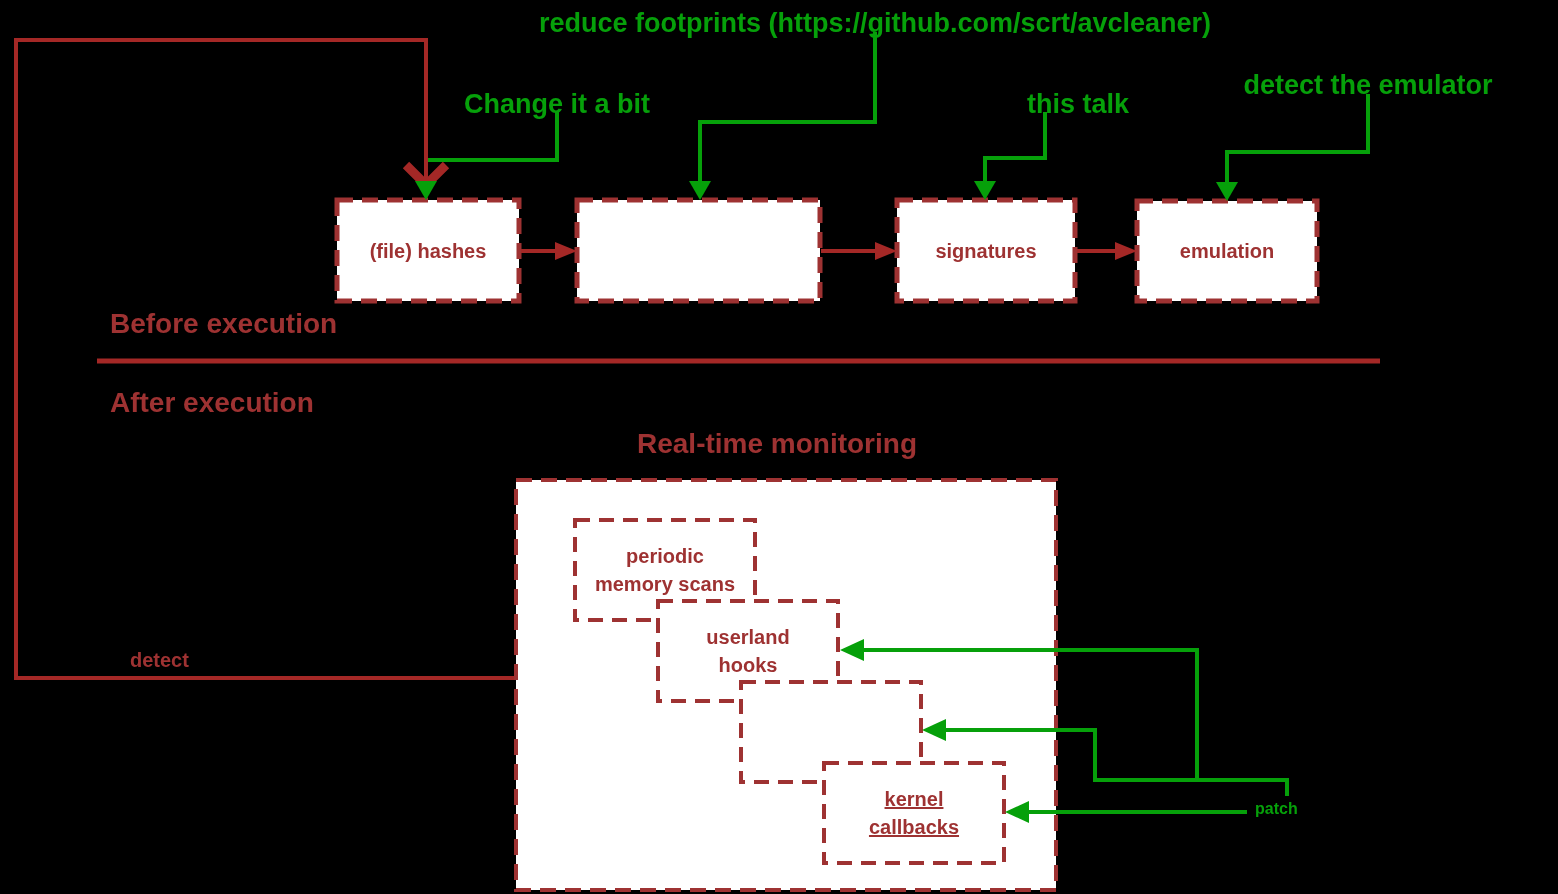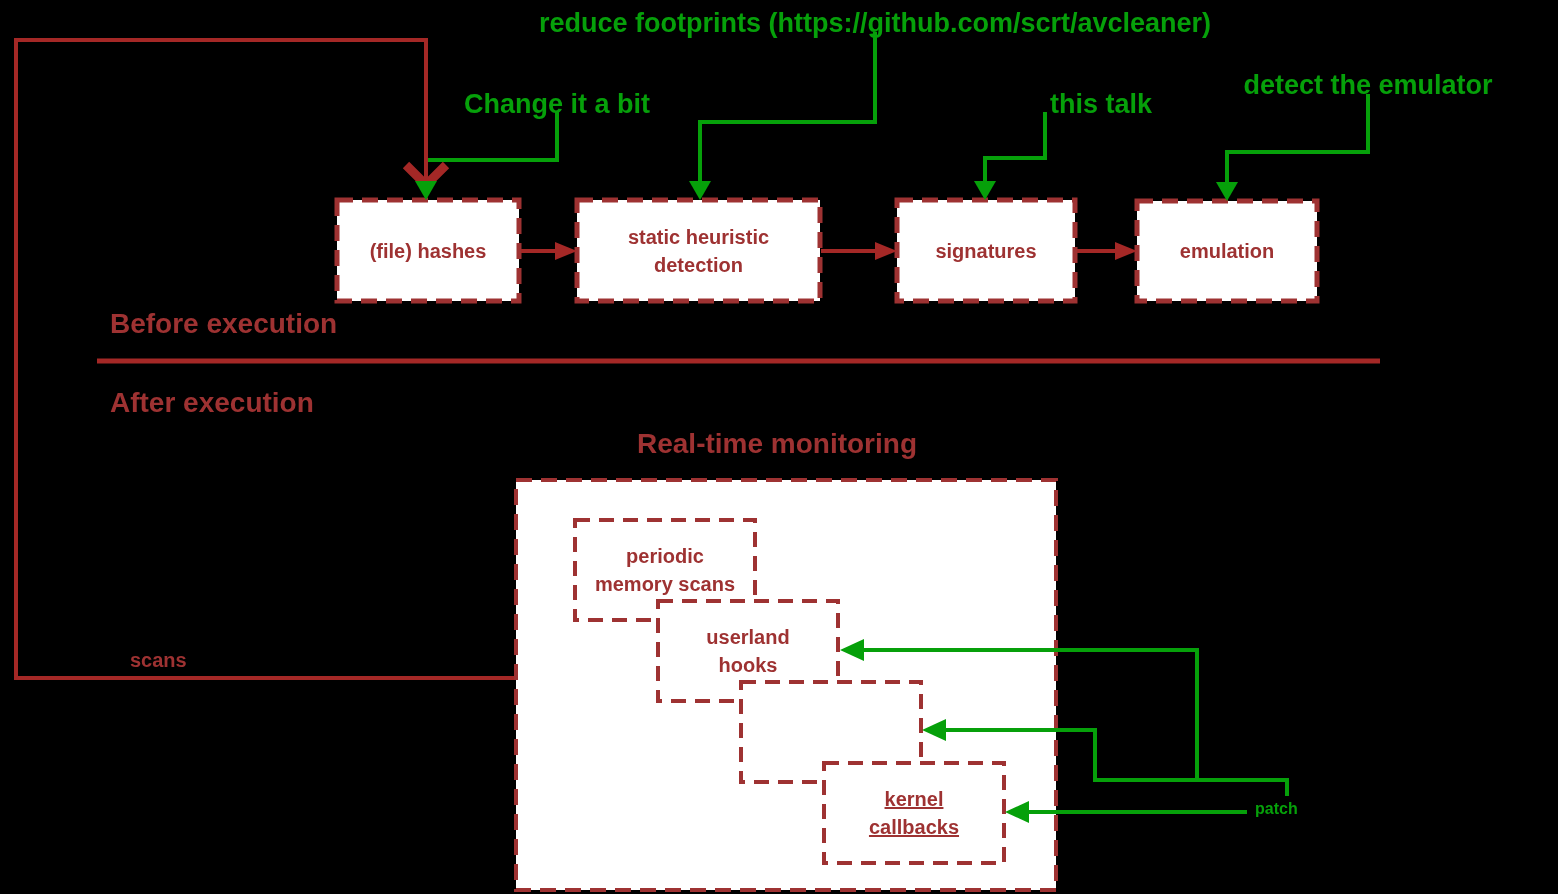--- a/index.html
+++ b/index.html
@@ -109,7 +109,7 @@
 
   <div class="green-label centered" style="left:557px;top:89px;">Change it a bit</div>
   <div class="green-label centered" style="left:875px;top:8px;">reduce footprints (https://github.com/scrt/avcleaner)</div>
-  <div class="green-label centered" style="left:1101px;top:89px;">this talk</div>
+  <div class="green-label centered" style="left:1078px;top:89px;">this talk</div>
   <div class="green-label centered" style="left:1368px;top:70px;">detect the emulator</div>
   <div class="green-label" style="left:1255px;top:800px;font-size:16px;">patch</div>
 

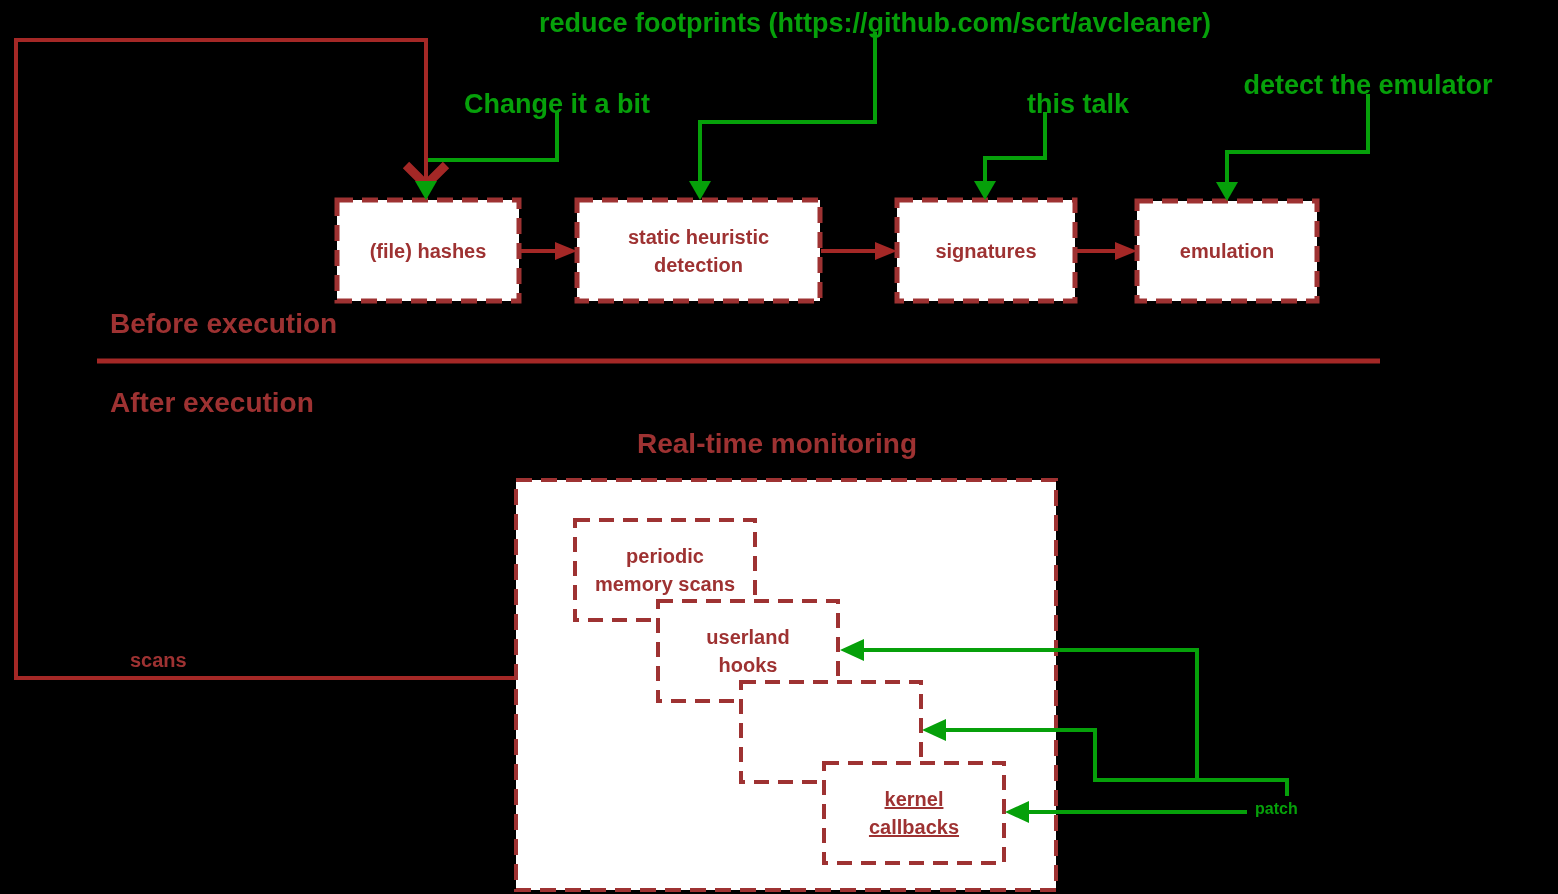--- a/index.html
+++ b/index.html
@@ -102,8 +102,6 @@
   </svg>
 
   <div class="box-label" style="left:337px;top:200px;width:182px;height:101px;">(file) hashes</div>
-  <div class="box-label" style="left:577px;top:200px;width:243px;height:101px;">static heuristic
-detection</div>
   <div class="box-label" style="left:897px;top:200px;width:178px;height:101px;">signatures</div>
   <div class="box-label" style="left:1137px;top:201px;width:180px;height:100px;">emulation</div>
 

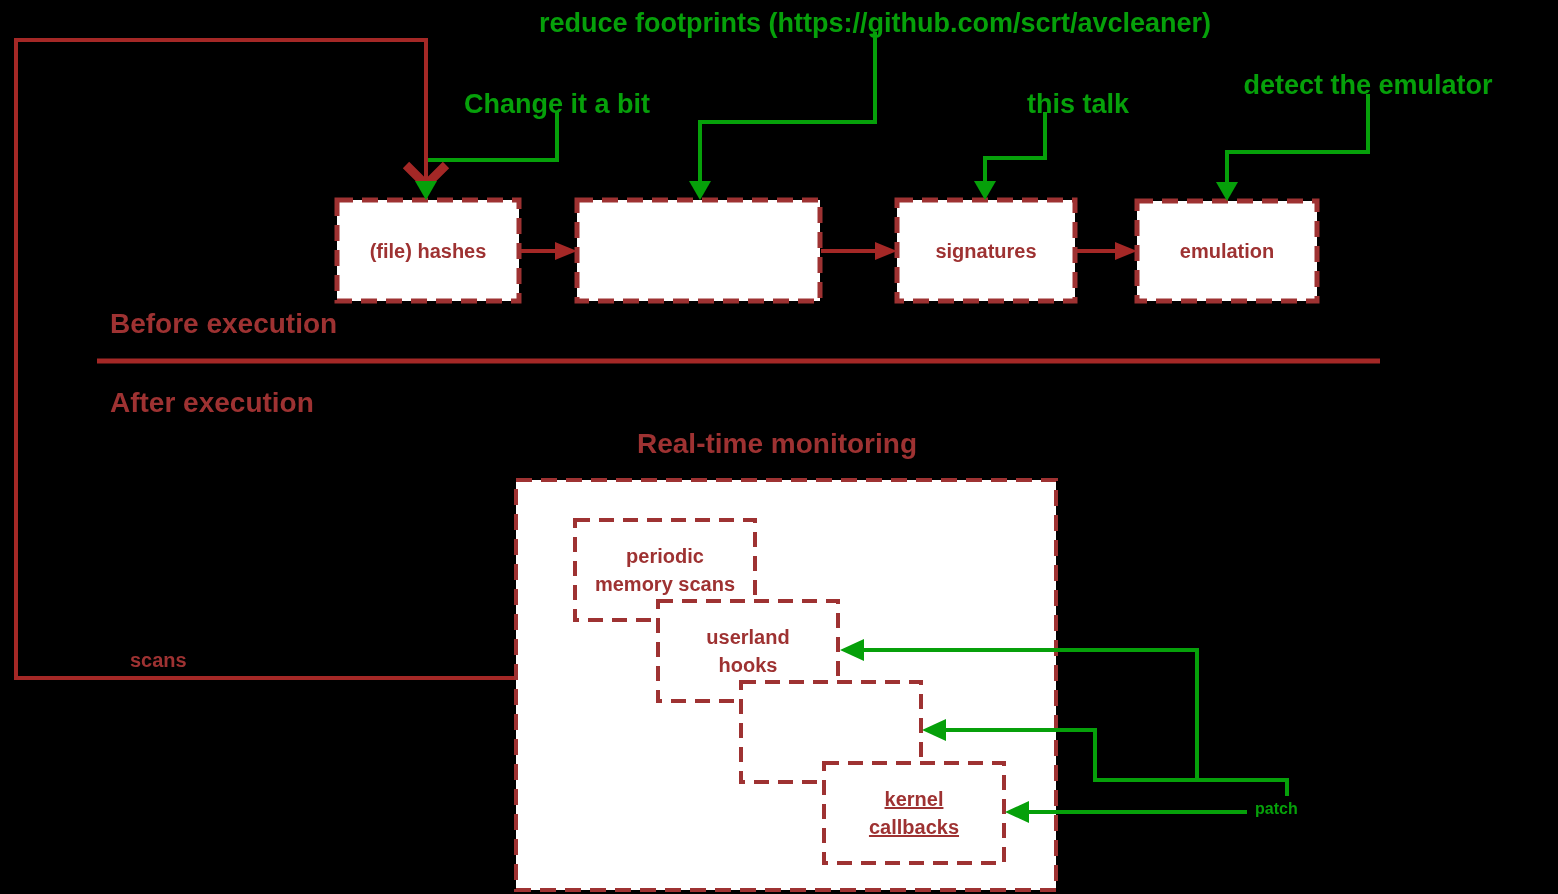--- a/index.html
+++ b/index.html
@@ -114,7 +114,7 @@
   <div class="red-label" style="left:110px;top:308px;">Before execution</div>
   <div class="red-label" style="left:110px;top:387px;">After execution</div>
   <div class="red-label centered" style="left:777px;top:428px;">Real-time monitoring</div>
-  <div class="red-label" style="left:130px;top:649px;font-size:20px;">scans</div>
+  <div class="red-label" style="left:130px;top:649px;font-size:20px;">detect</div>
 
   <div class="box-label" style="left:575px;top:520px;width:180px;height:100px;">periodic
 memory scans</div>

